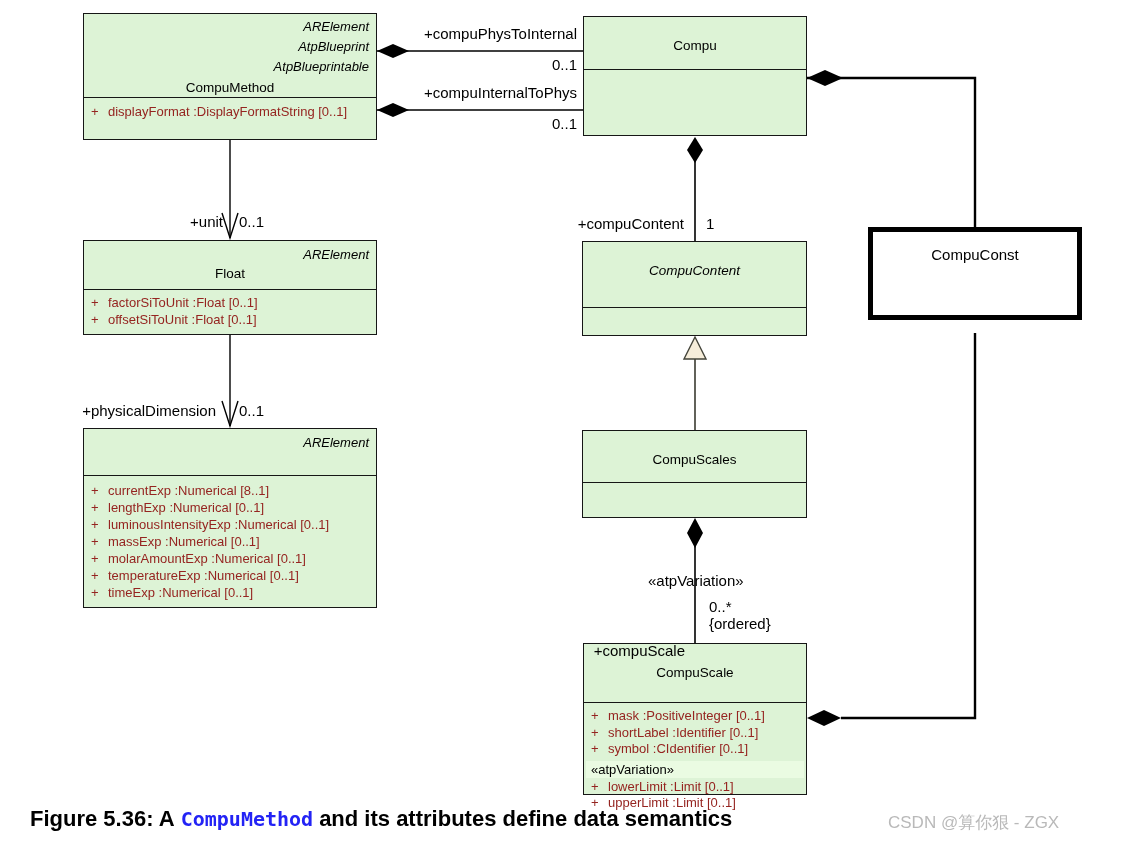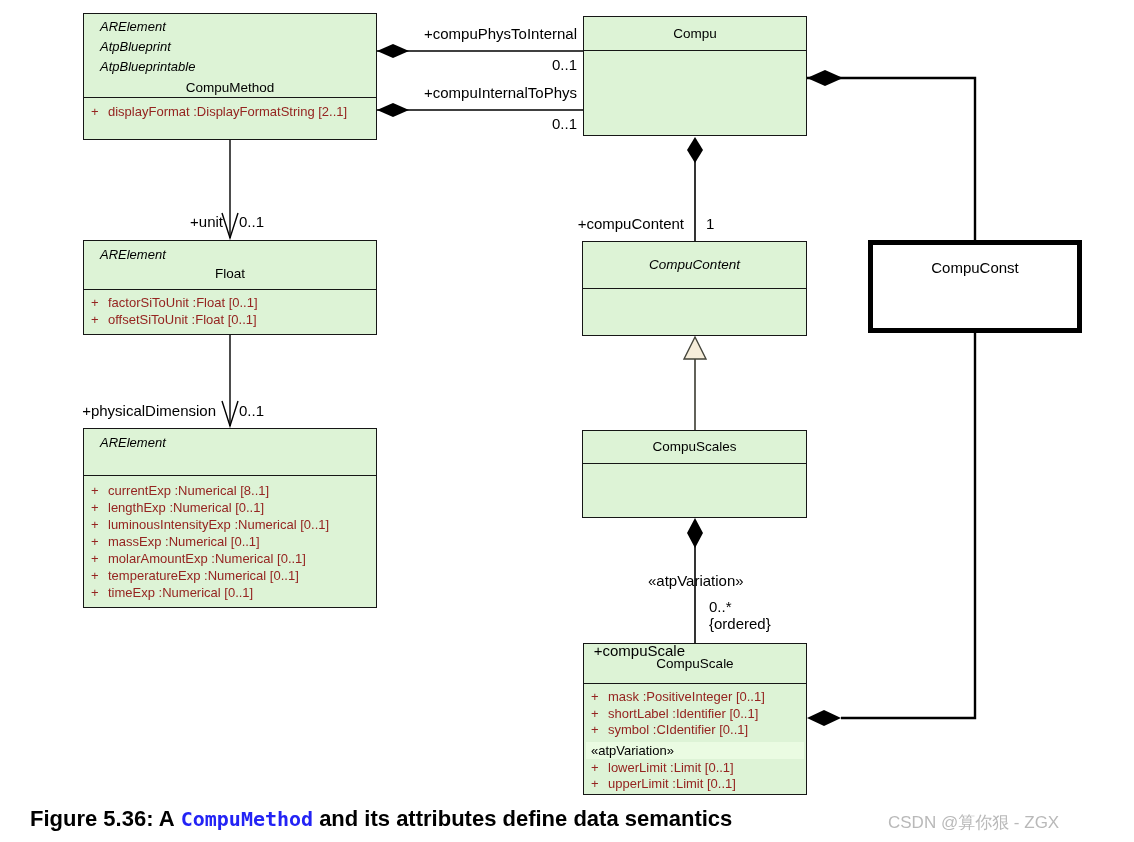--- a/index.html
+++ b/index.html
@@ -14,7 +14,7 @@
   }
   .hdr{box-sizing:border-box;border-bottom:1.6px solid #161616;display:flex;flex-direction:column;overflow:hidden;}
   .hdr.center{justify-content:center;}
-  .stereo{text-align:left;font-style:italic;font-size:13px;line-height:19px;padding:1px 7px 0 16px;}
+  .stereo{text-align:right;font-style:italic;font-size:13px;line-height:19px;padding:1px 7px 0 16px;}
   .cls-name{text-align:center;font-size:13.5px;line-height:20px;}
   .cls-name.abstract{font-style:italic;}
   .attrs{box-sizing:border-box;padding-top:5px;color:var(--attribute-text);font-size:13px;}

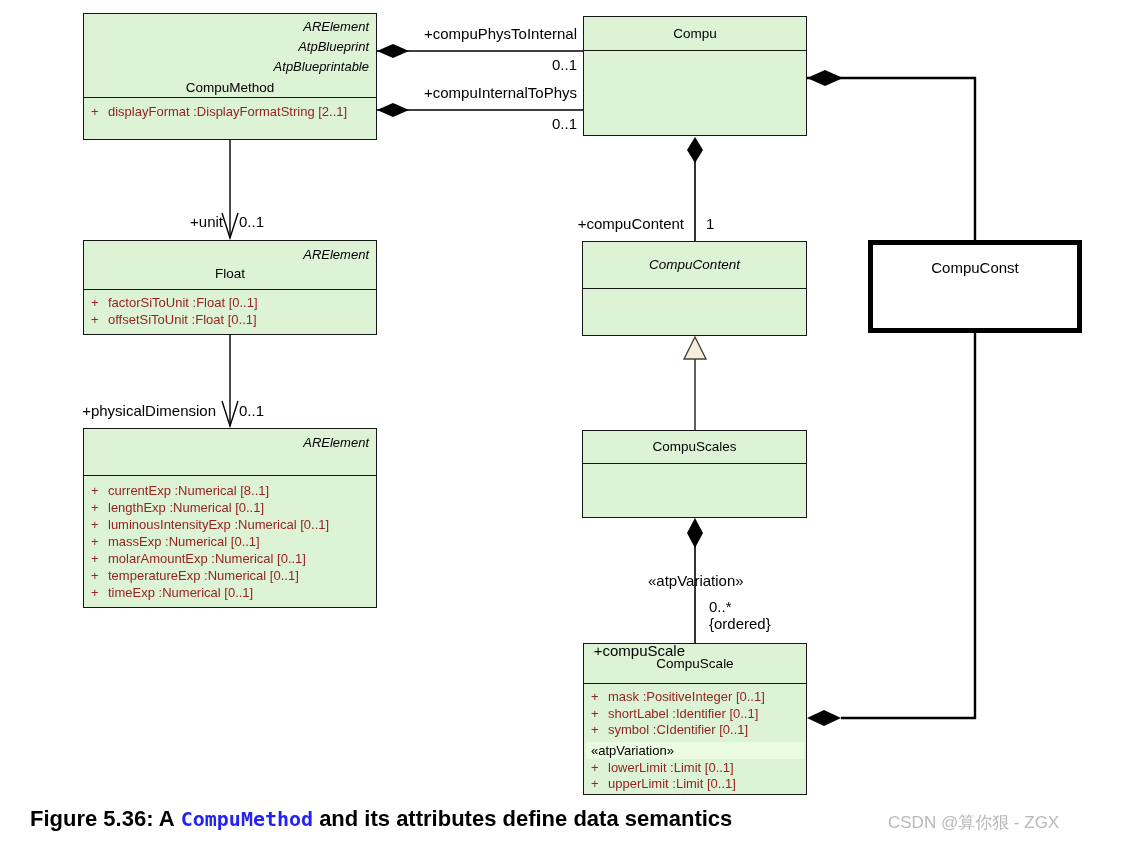--- a/index.html
+++ b/index.html
@@ -13,7 +13,7 @@
     border:1.6px solid #161616;z-index:1;
   }
   .hdr{box-sizing:border-box;border-bottom:1.6px solid #161616;display:flex;flex-direction:column;overflow:hidden;}
-  .hdr.center{justify-content:center;}
+  .hdr.center{margin-top:19px;}
   .stereo{text-align:right;font-style:italic;font-size:13px;line-height:19px;padding:1px 7px 0 16px;}
   .cls-name{text-align:center;font-size:13.5px;line-height:20px;}
   .cls-name.abstract{font-style:italic;}

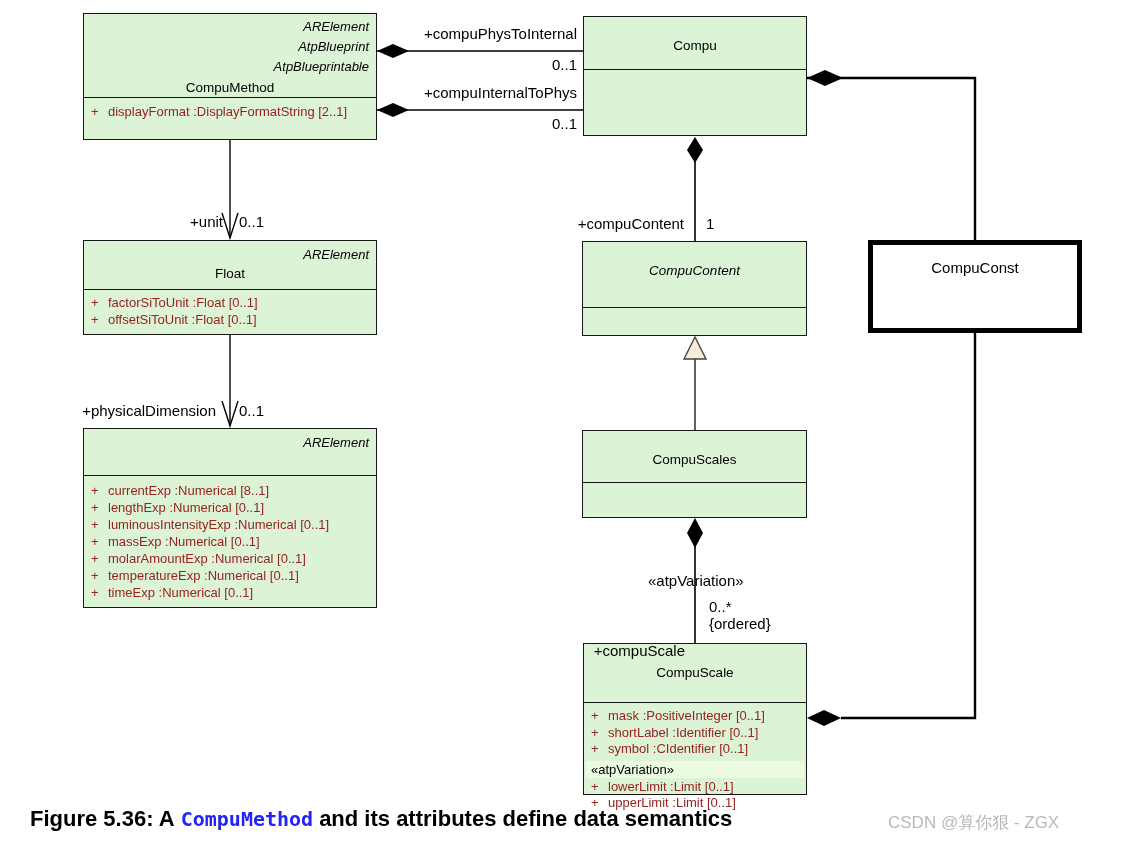--- a/index.html
+++ b/index.html
@@ -84,7 +84,7 @@
     <div class="attrs">
       <div class="attr-row">
         <span class="vis">+</span>
-        <span>displayFormat  :DisplayFormatString [2..1]</span>
+        <span>displayFormat  :DisplayFormatString [0..1]</span>
       </div>
     </div>
   </div>

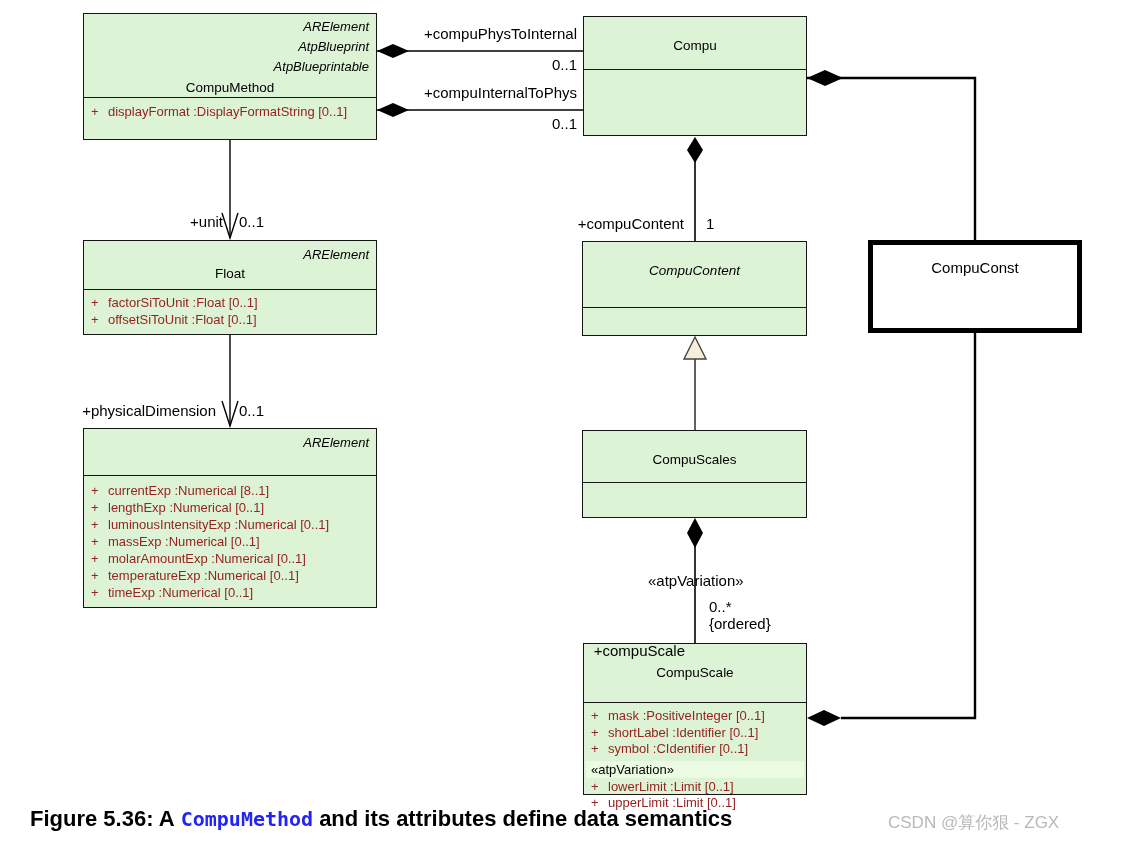--- a/index.html
+++ b/index.html
@@ -189,7 +189,7 @@
     </div>
   </div>
 
-  <div class="const-class" style="left:868px;top:240px;width:214px;height:93px;">
+  <div class="const-class" style="left:868px;top:227px;width:214px;height:93px;">
     <div class="cls-name">CompuConst</div>
   </div>
 

